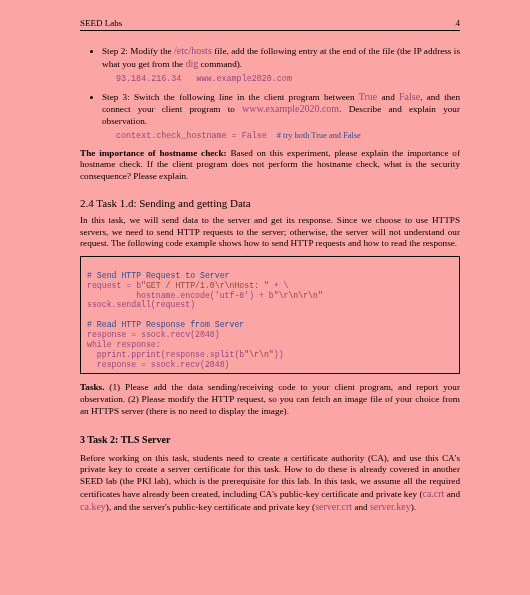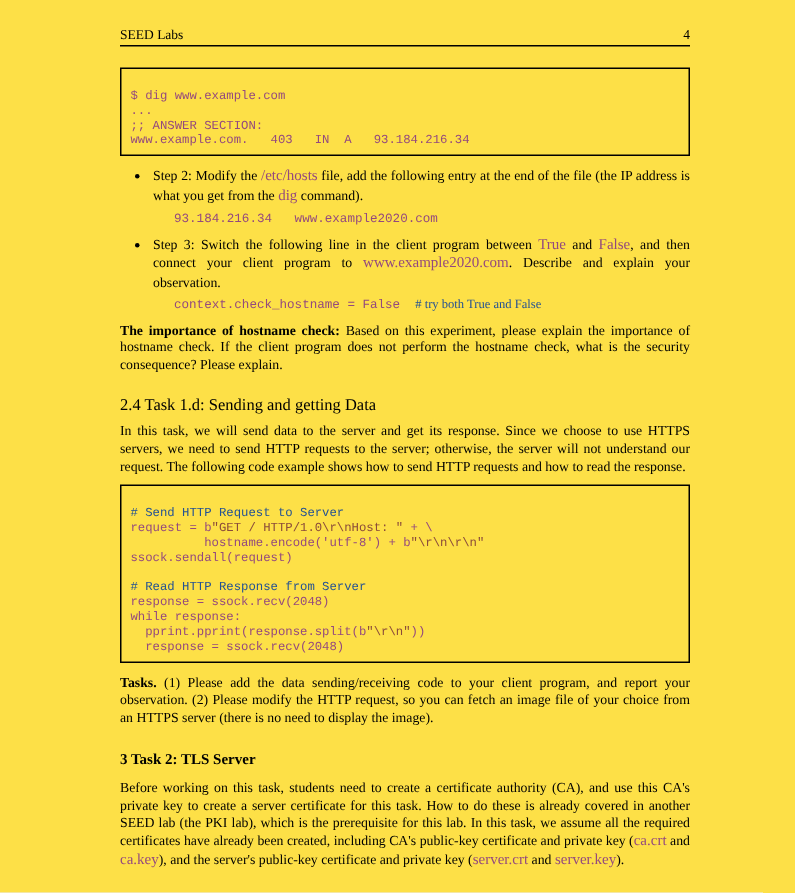--- a/index.html
+++ b/index.html
@@ -12,7 +12,7 @@
   .page {
     width: 530px;
     height: 595px;
-    background: #fde047;
+    background: #fca5a5;
     position: relative;
     overflow: hidden;
   }

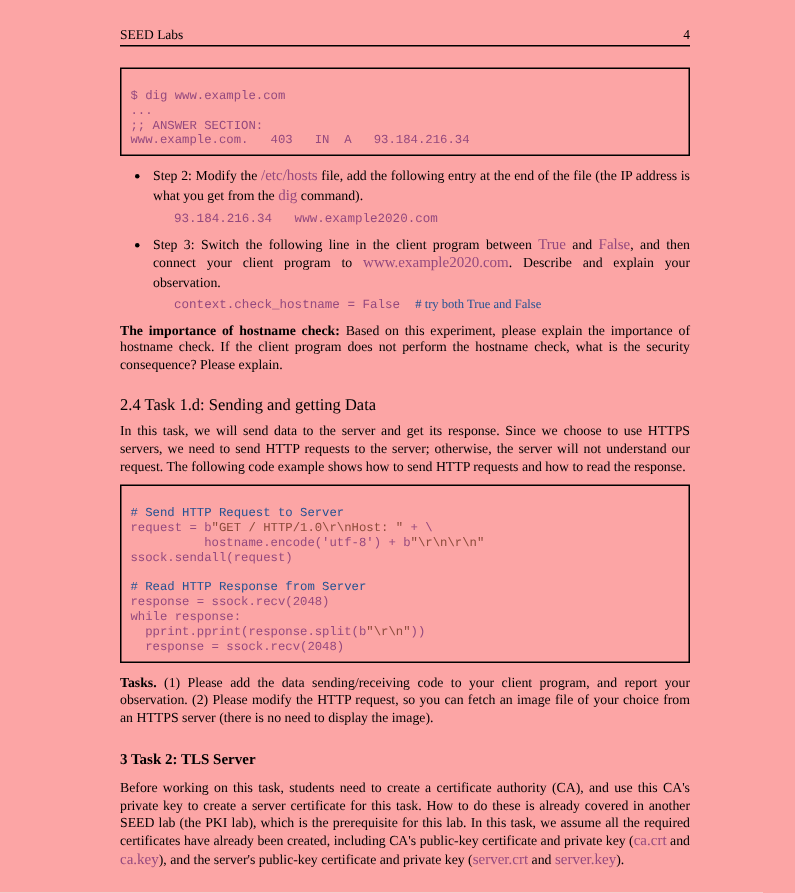--- a/index.html
+++ b/index.html
@@ -100,11 +100,6 @@
       <span>4</span>
     </div>
 
-    <div class="codeblock">
-<span>$ dig www.example.com</span>
-<span>...</span>
-<span>;; ANSWER SECTION:</span>
-<span>www.example.com.   403   IN  A   93.184.216.34</span></div>
 
     <ul class="steps">
       <li>

